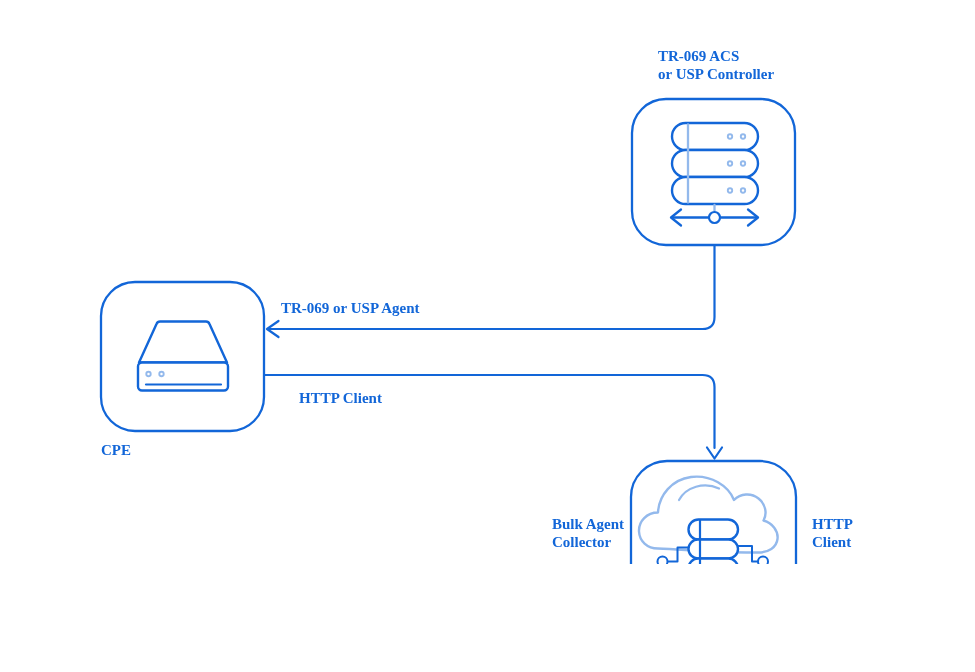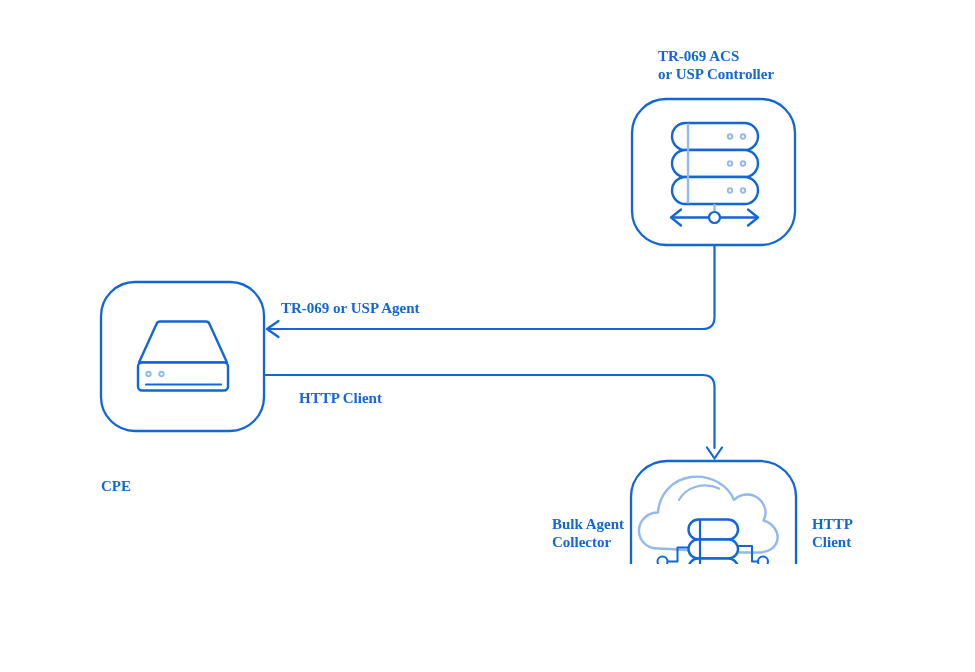--- a/index.html
+++ b/index.html
@@ -112,7 +112,7 @@
   <div class="lbl" style="left:658px;top:47px;">TR-069 ACS
 or USP Controller</div>
 
-  <div class="lbl center" style="left:101px;top:441px;width:163px;margin-top:36px;">CPE</div>
+  <div class="lbl center" style="left:101px;top:441px;width:163px;">CPE</div>
 
   <div class="lbl" style="left:552px;top:515px;">Bulk Agent
 Collector</div>

